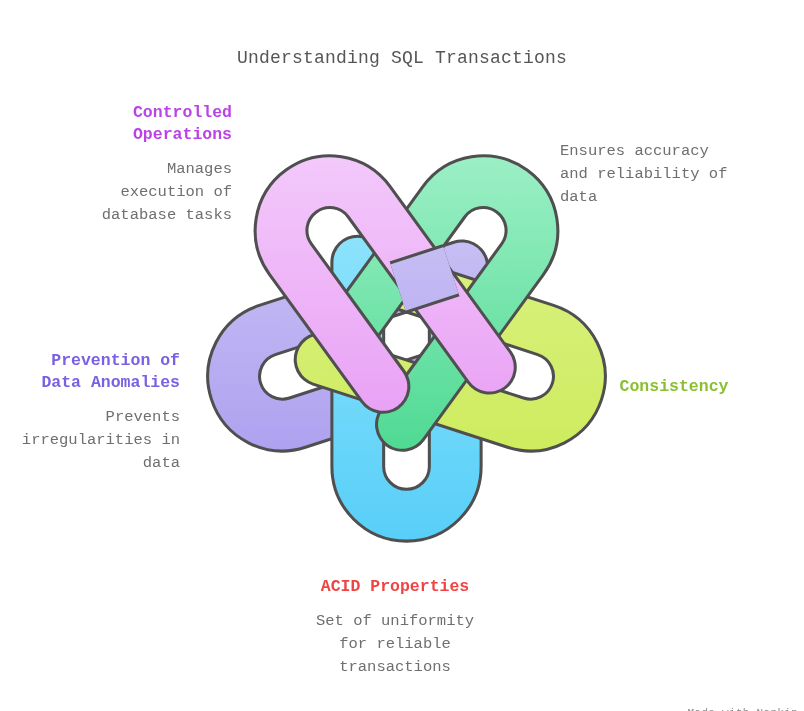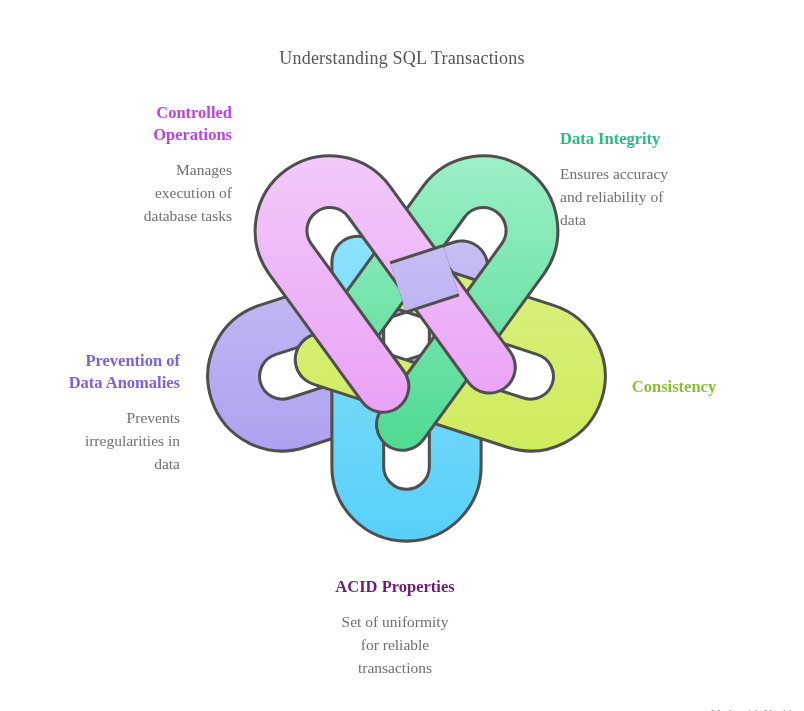--- a/index.html
+++ b/index.html
@@ -5,7 +5,7 @@
   html,body{margin:0;padding:0;background:#ffffff;}
   .canvas{
     position:relative;width:804px;height:711px;background:#ffffff;overflow:hidden;
-    font-family:Liberation Serif, serif;
+    font-family:Liberation Mono, monospace;
   }
   .title{
     position:absolute;left:0;top:48px;width:804px;text-align:center;

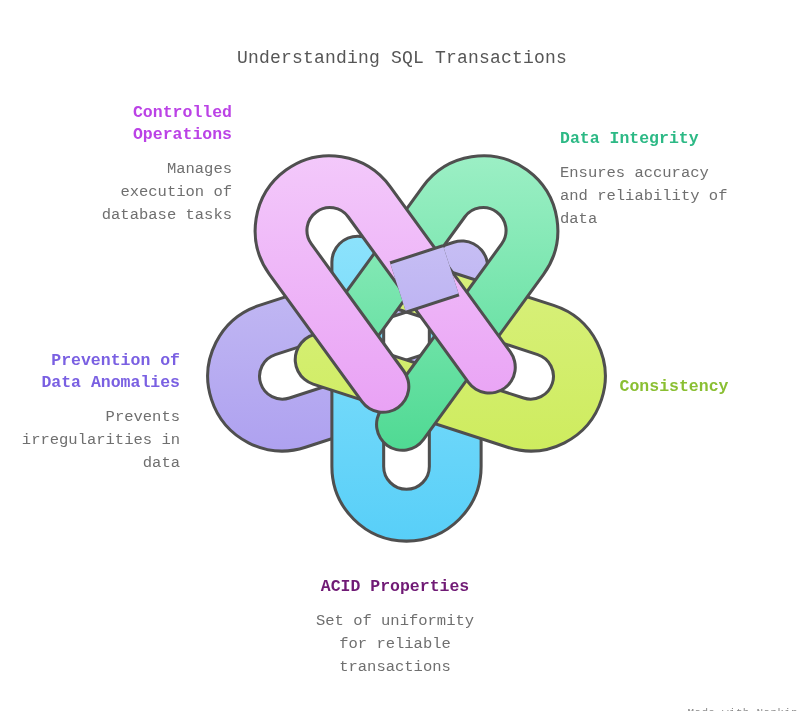--- a/index.html
+++ b/index.html
@@ -106,7 +106,6 @@
   </section>
 
   <section class="sec" id="sec-integrity">
-    <h2 style="color: rgb(44, 185, 133);">Data Integrity</h2>
     <p>Ensures accuracy
 and reliability of
 data</p>

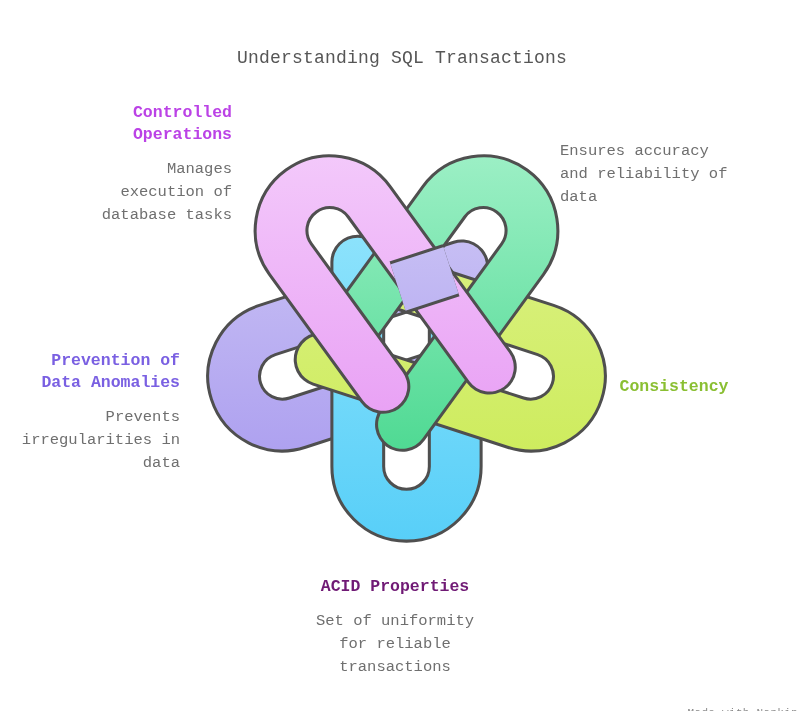--- a/index.html
+++ b/index.html
@@ -124,7 +124,7 @@
   </section>
 
   <section class="sec" id="sec-acid">
-    <h2 style="color: #701a75;">ACID Properties</h2>
+    <h2 style="color: #ef4444;">ACID Properties</h2>
     <p>Set of uniformity
 for reliable
 transactions</p>

